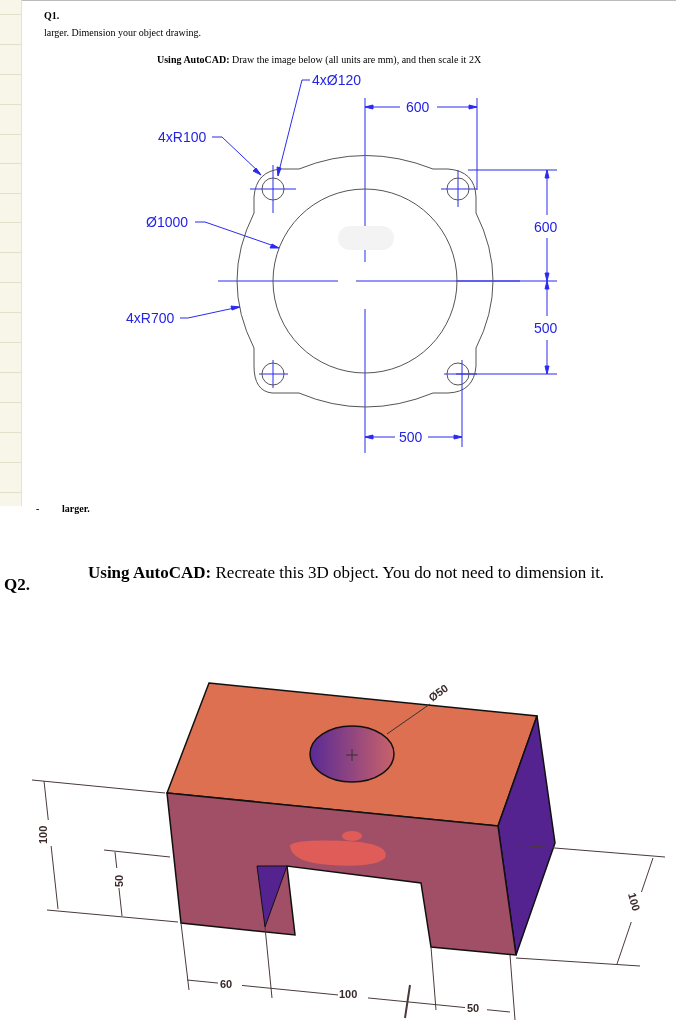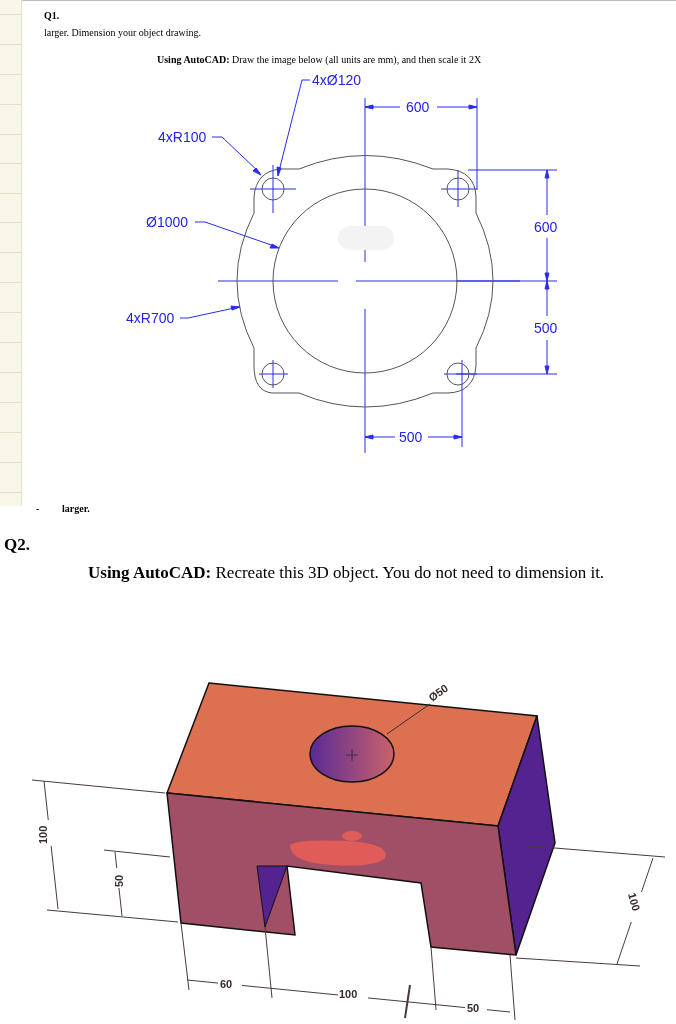--- a/index.html
+++ b/index.html
@@ -118,7 +118,7 @@
 <div class="txt b" style="left:36px; top:500px;">-</div>
 <div class="txt b" style="left:62px; top:500px;">larger.</div>
 
-<div class="txt b" style="left:4px; top:536px; font-size:17px;">Q2.</div>
+<div class="txt b" style="left:4px; top:576px; font-size:17px;">Q2.</div>
 <div class="txt" style="left:88px; top:564px; font-size:17px;"><span class="b">Using AutoCAD:</span><span> Recreate this 3D object. You do not need to dimension it.</span></div>
 
 <svg width="676" height="1024">

